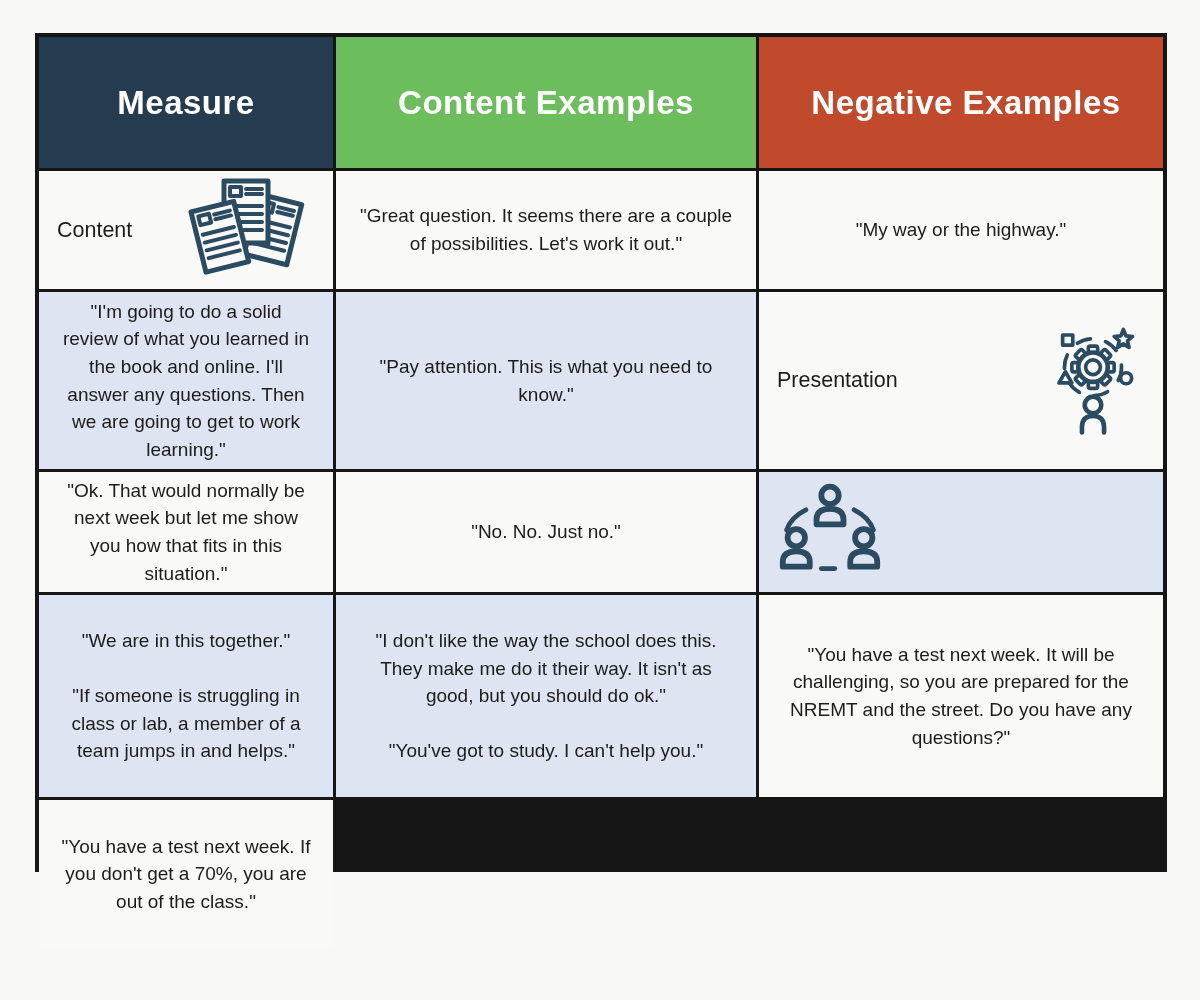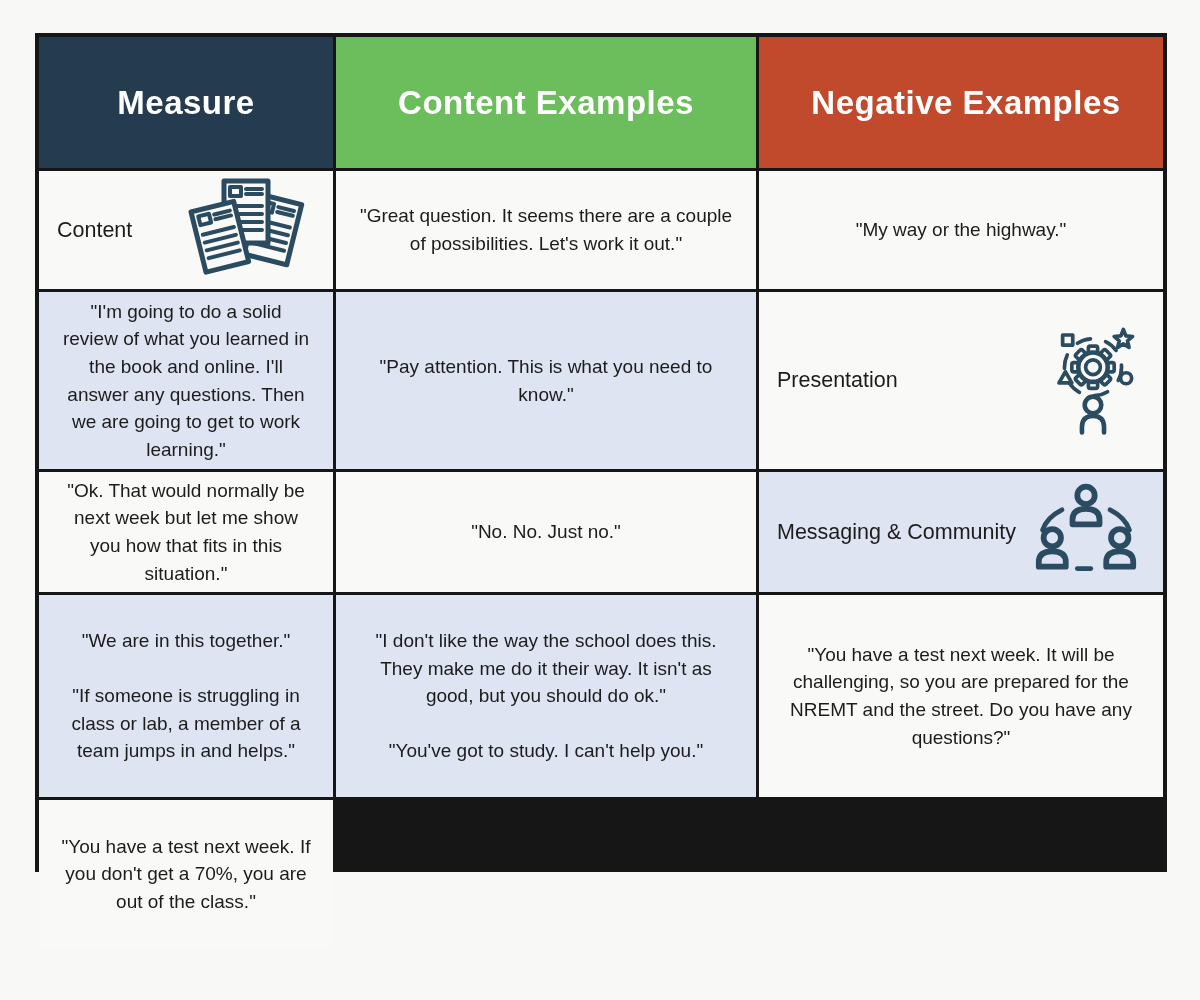--- a/index.html
+++ b/index.html
@@ -123,7 +123,6 @@
   <div class="cell body light">"No. No. Just no."</div>
 
   <div class="cell measure blue">
-    <span class="mlabel">Messaging &amp; Community</span>
     <svg class="icon" width="106" height="98" viewBox="0 0 110 100" stroke="currentColor" stroke-width="6" stroke-linecap="round" stroke-linejoin="round">
 
       <circle class="nofill" cx="55" cy="12" r="9"></circle>

